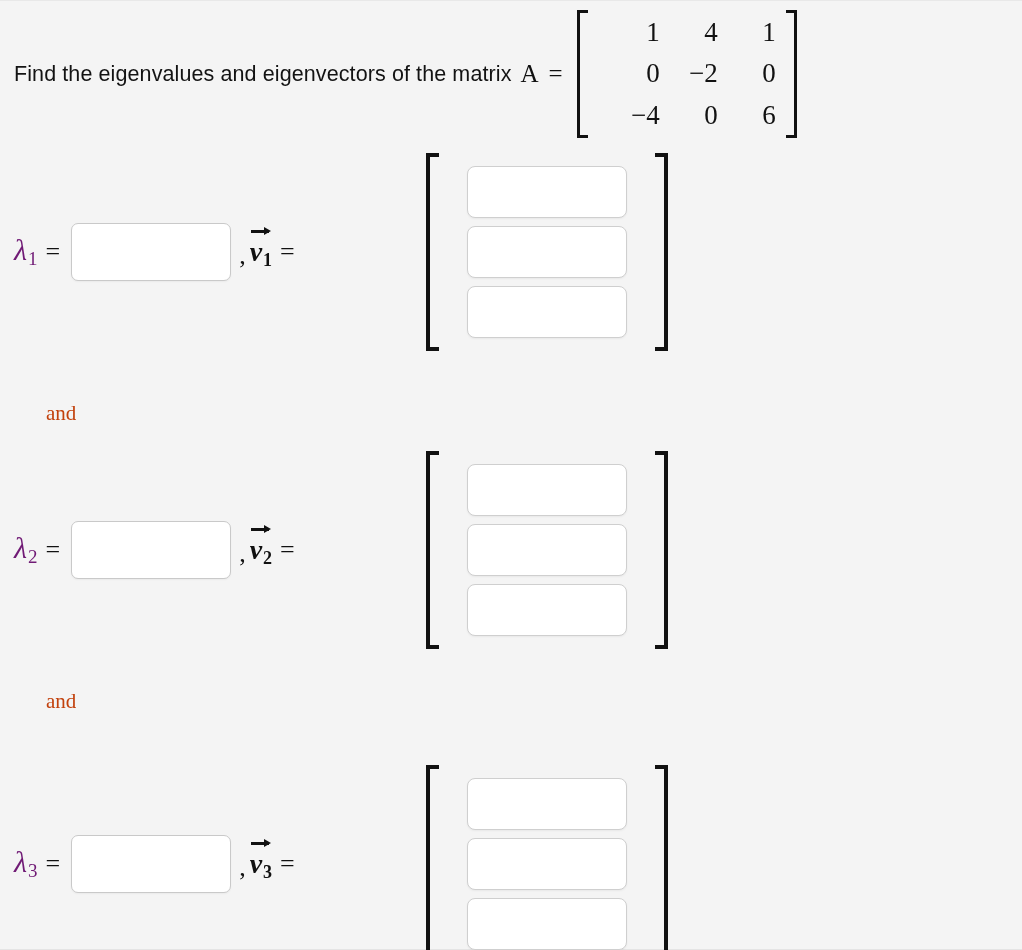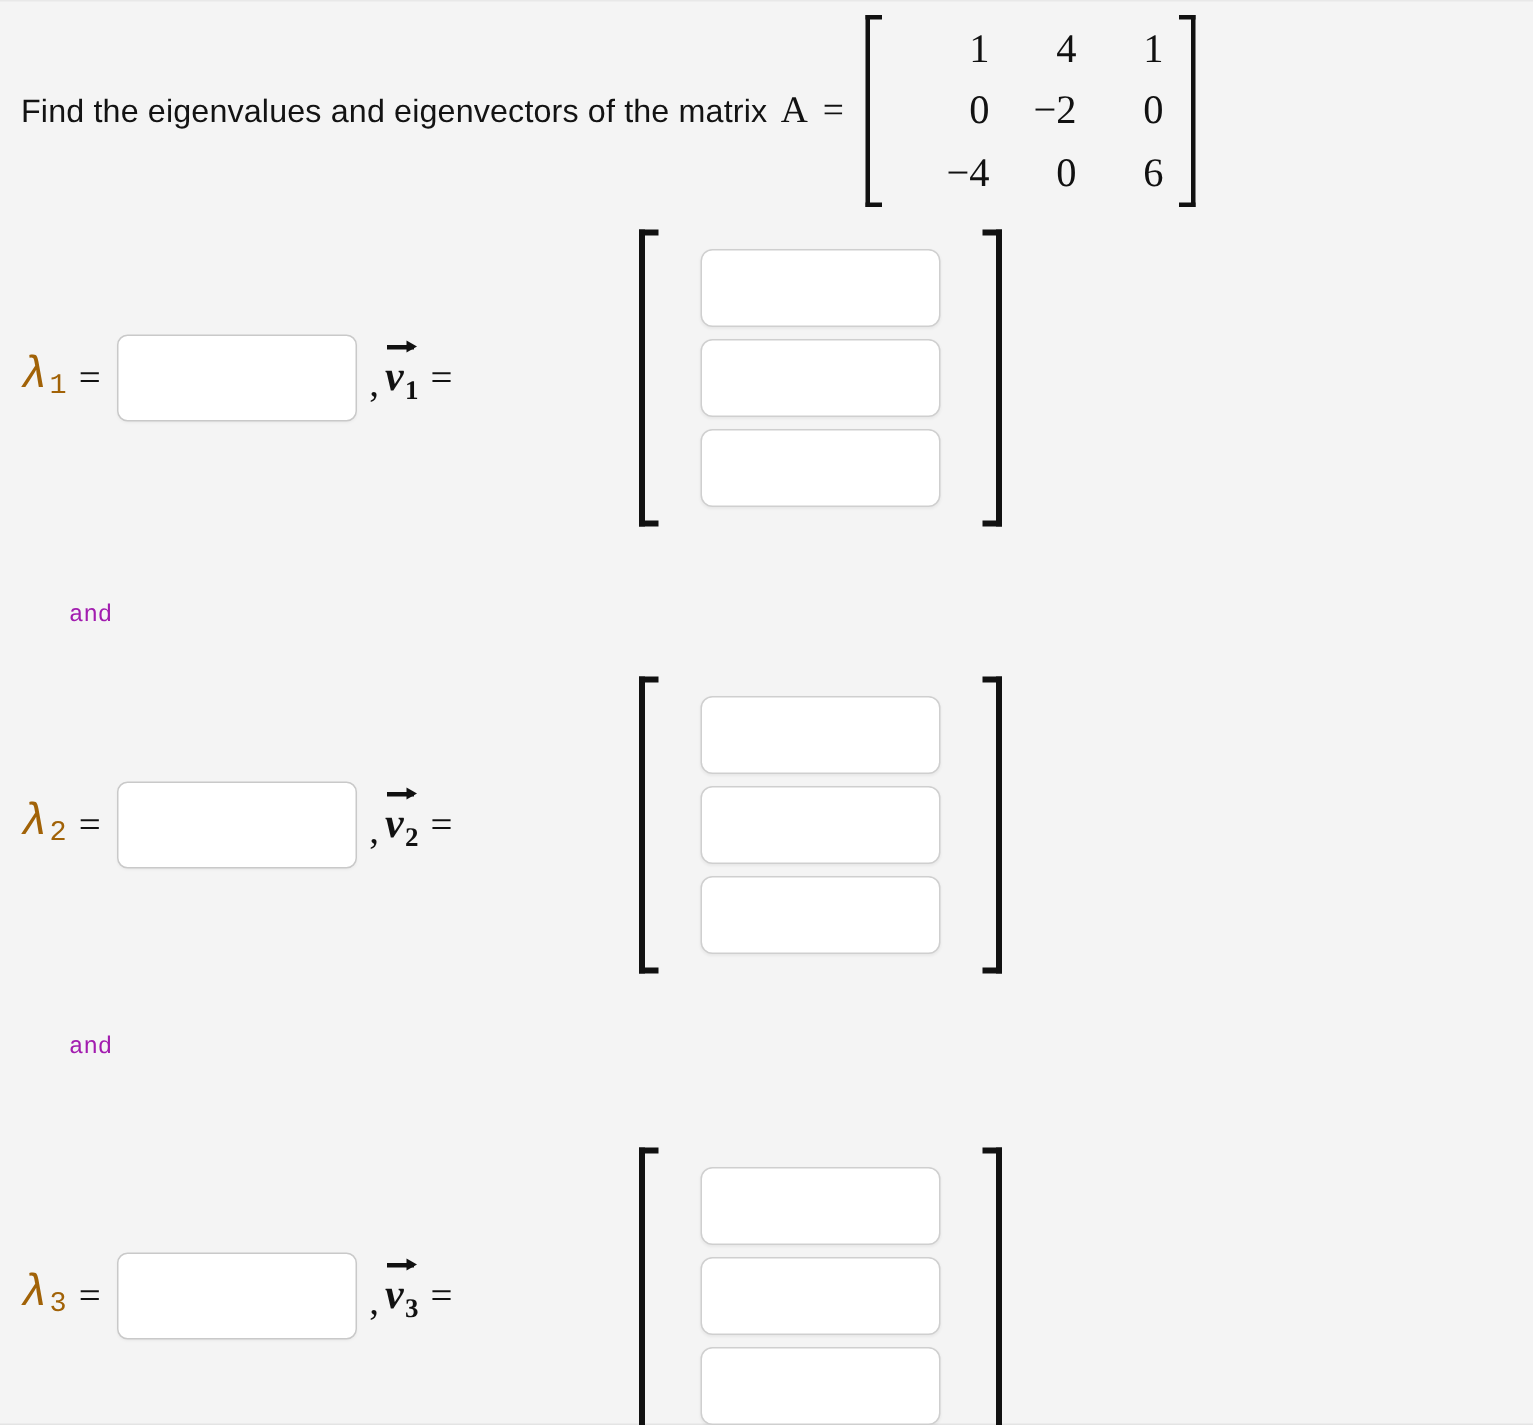--- a/index.html
+++ b/index.html
@@ -121,10 +121,10 @@
     align-items: center;
   }
   .lam {
-    font-family: Liberation Mono, monospace;
+    font-family: Liberation Serif, serif;
     font-style: italic;
     font-size: 30px;
-    color: #a16207;
+    color: #701a75;
     line-height: 1;
   }
   .lam sub {

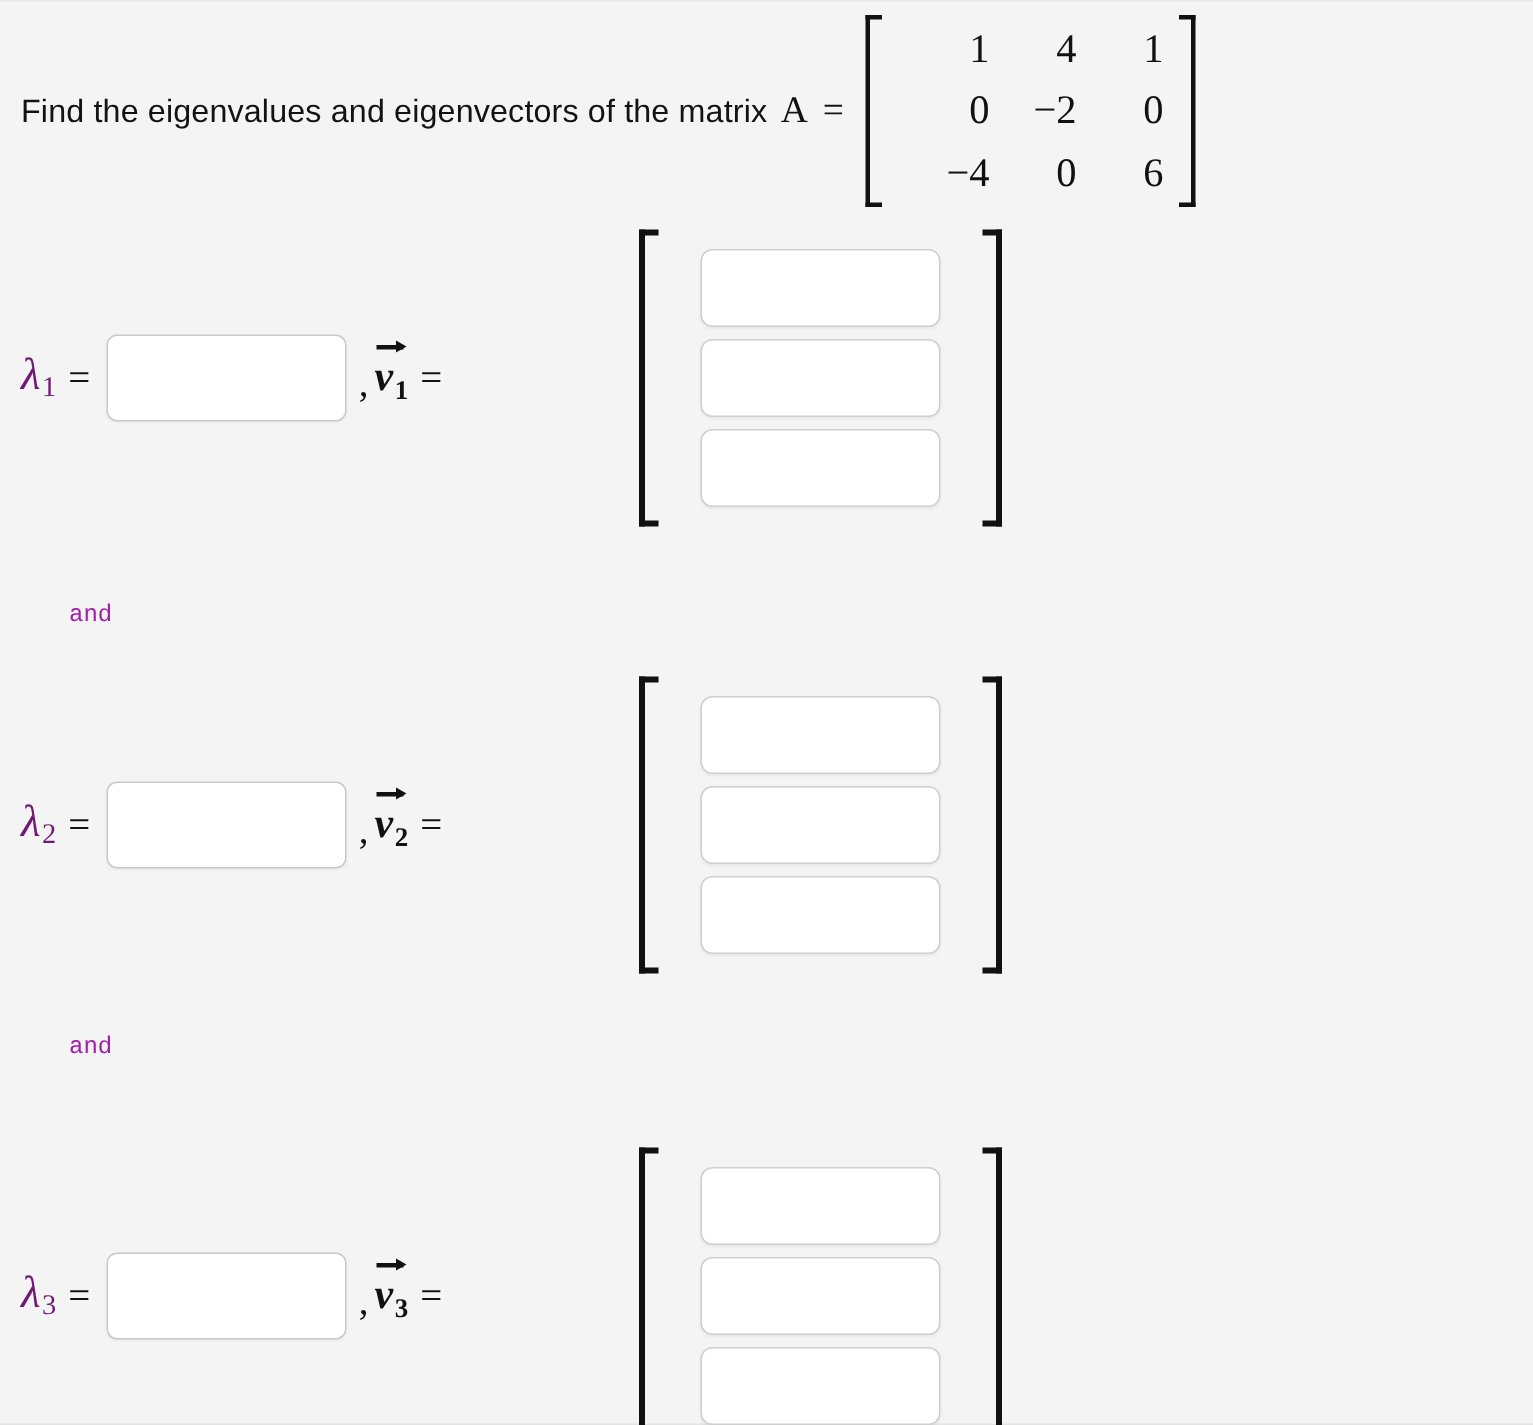--- a/index.html
+++ b/index.html
@@ -273,9 +273,9 @@
   .connector {
     position: absolute;
     left: 46px;
-    font-family: Liberation Mono, monospace;
-    font-size: 16px;
-    color: #a21caf;
+    font-family: Liberation Serif, serif;
+    font-size: 21px;
+    color: #c2410c;
   }
 </style>
 </head>

